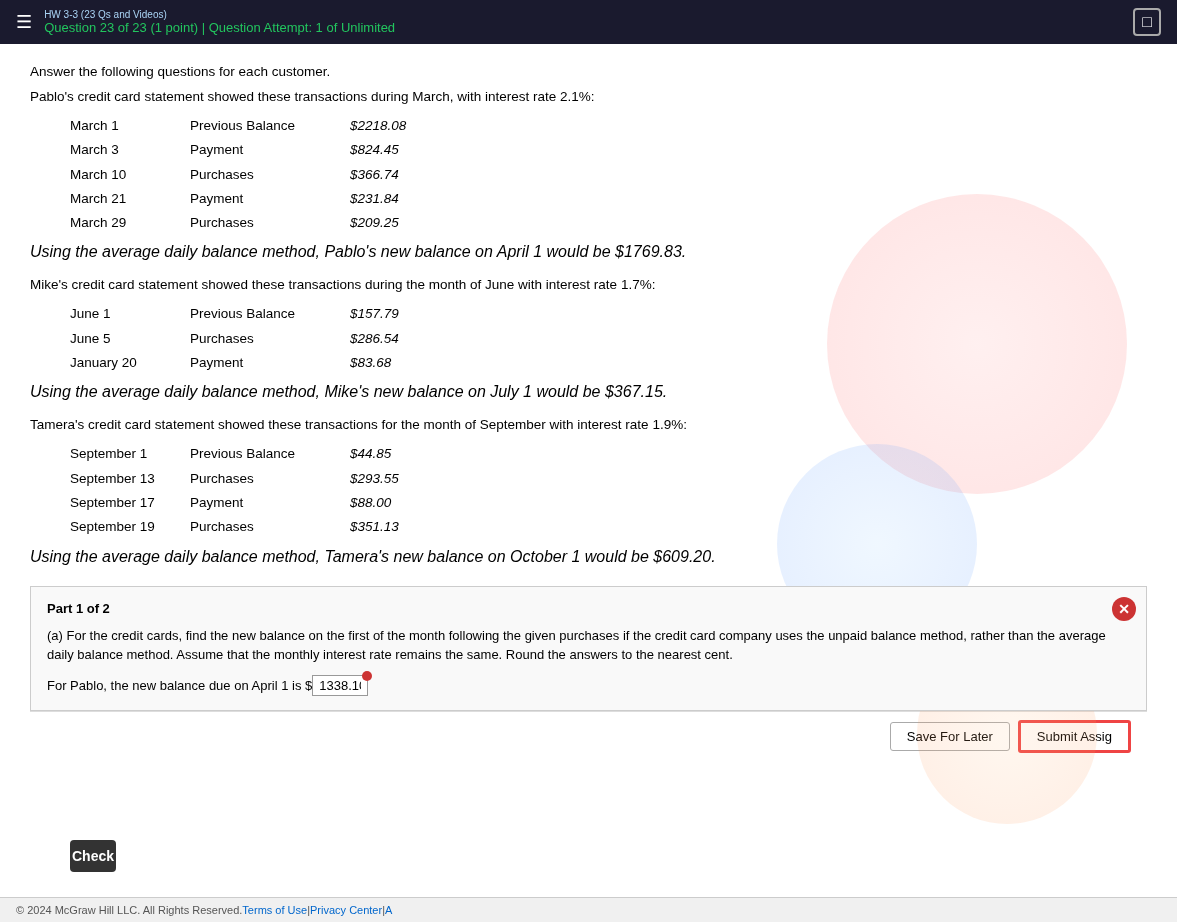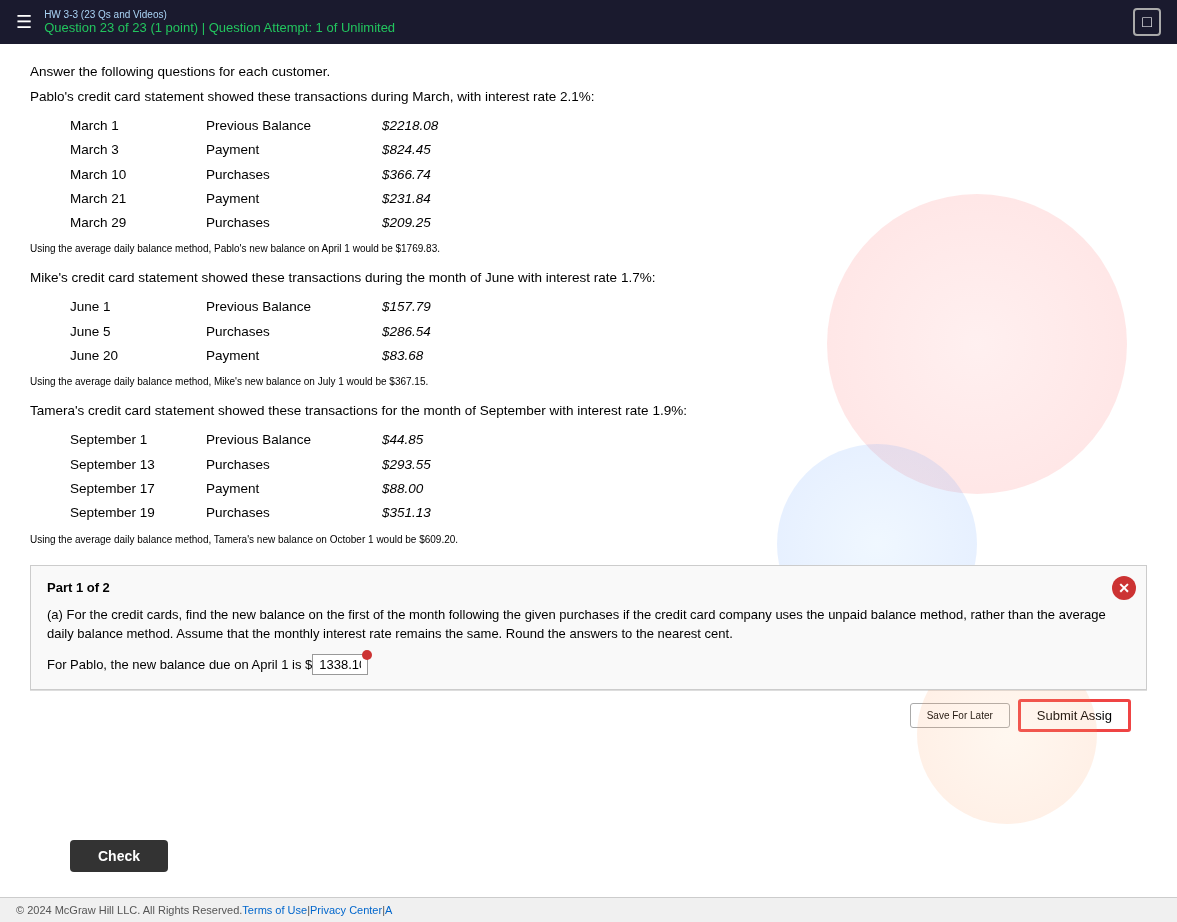--- a/index.html
+++ b/index.html
@@ -79,7 +79,7 @@
     }
     .transaction-table .row {
       display: flex;
-      gap: 16px;
+      gap: 0;
       line-height: 1.8;
     }
     .transaction-table .col-date {

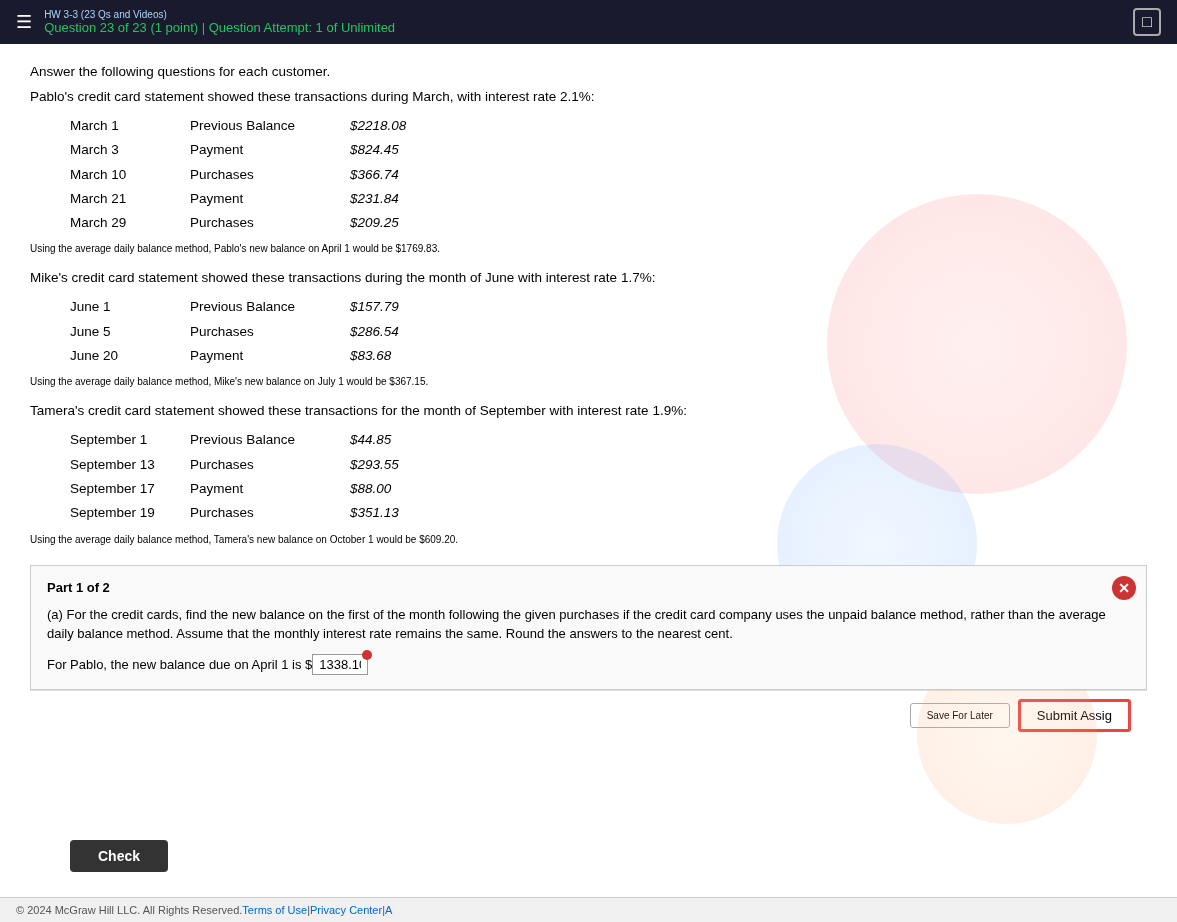--- a/index.html
+++ b/index.html
@@ -96,8 +96,9 @@
       font-style: italic;
     }
     .summary-line {
-      font-size: 10px;
+      font-size: 16px;
       margin: 8px 0 16px 0;
+      font-style: italic;
     }
     .part-box {
       border: 1px solid #ccc;

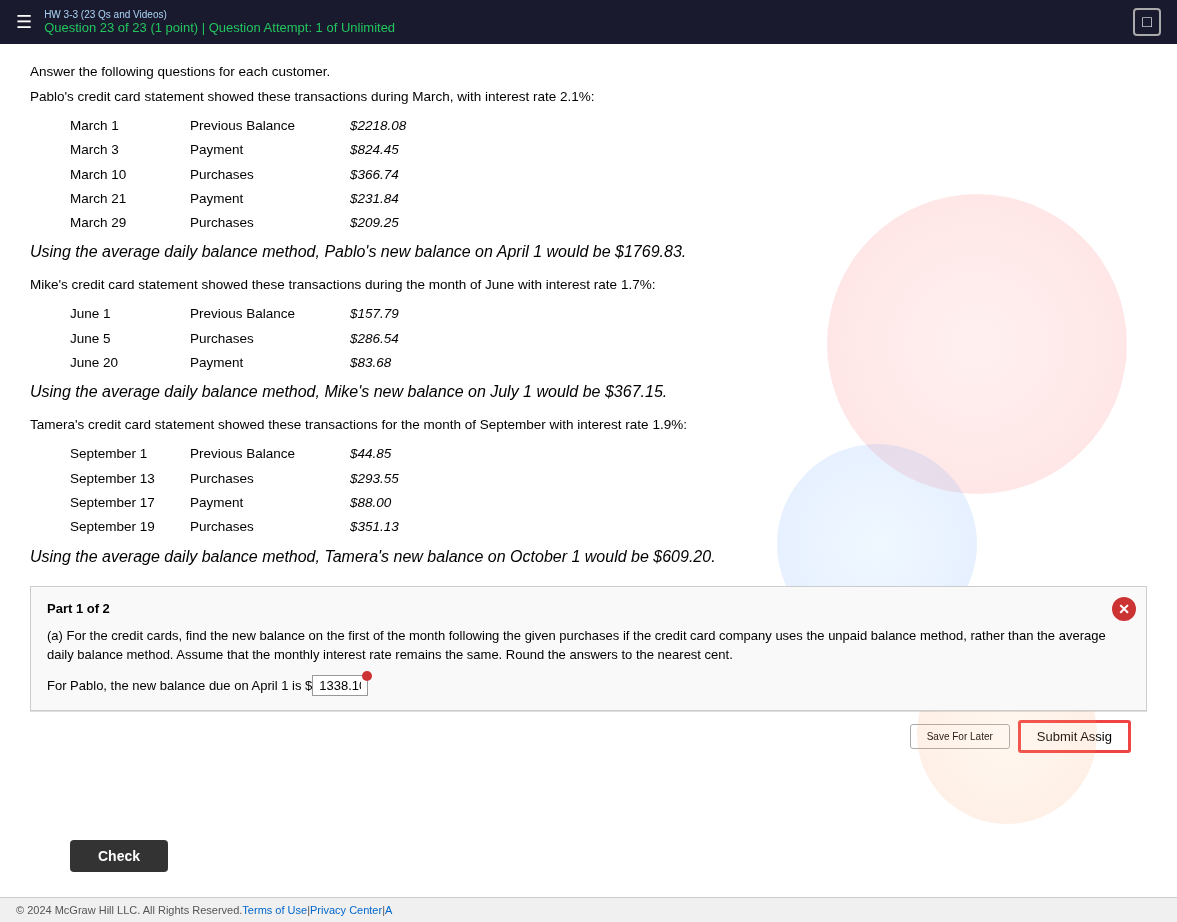--- a/index.html
+++ b/index.html
@@ -279,7 +279,7 @@
       <span class="col-amount">$286.54</span>
     </div>
     <div class="row">
-      <span class="col-date">June 20</span>
+      <span class="col-date">January 20</span>
       <span class="col-type">Payment</span>
       <span class="col-amount">$83.68</span>
     </div>

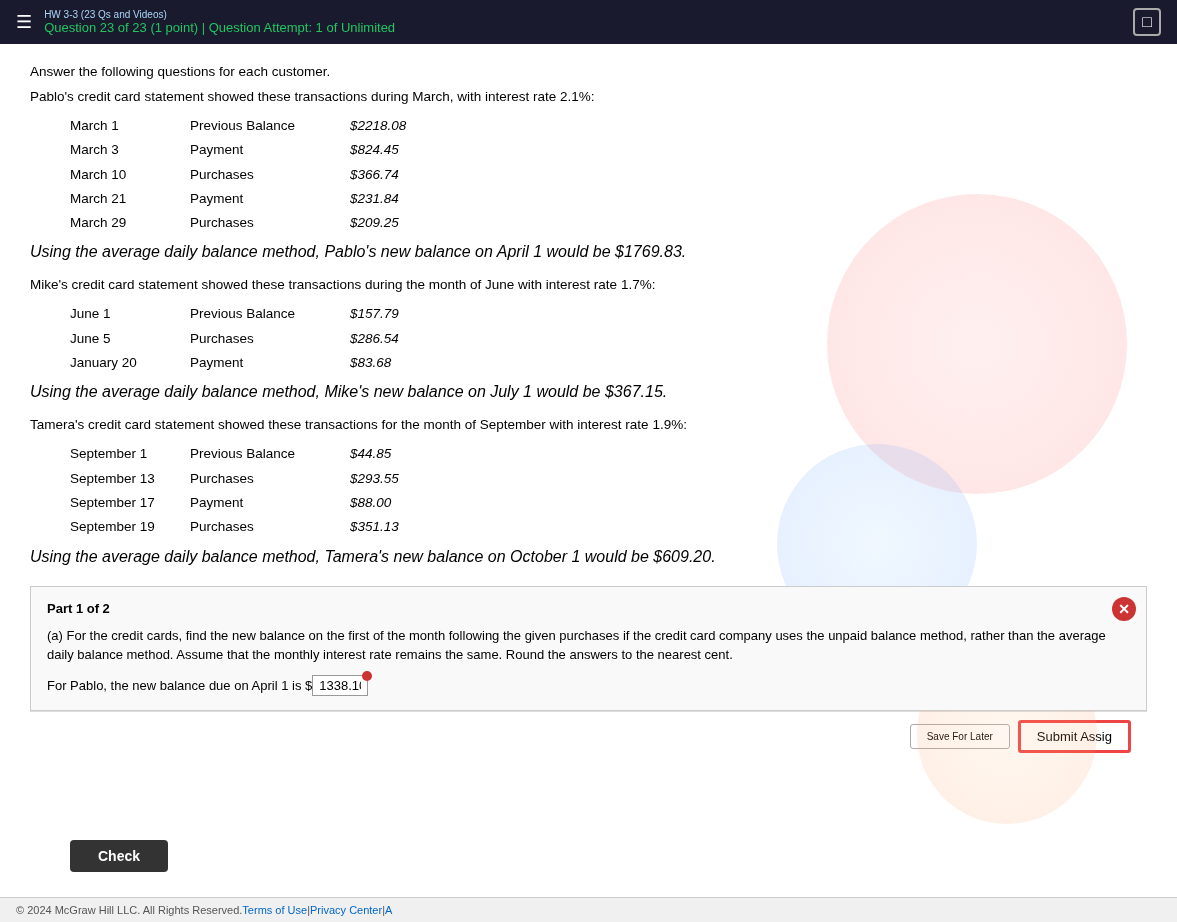--- a/index.html
+++ b/index.html
@@ -171,7 +171,7 @@
       background: white;
       border: 1px solid #aaa;
       padding: 6px 16px;
-      font-size: 10px;
+      font-size: 13px;
       cursor: pointer;
       border-radius: 3px;
     }

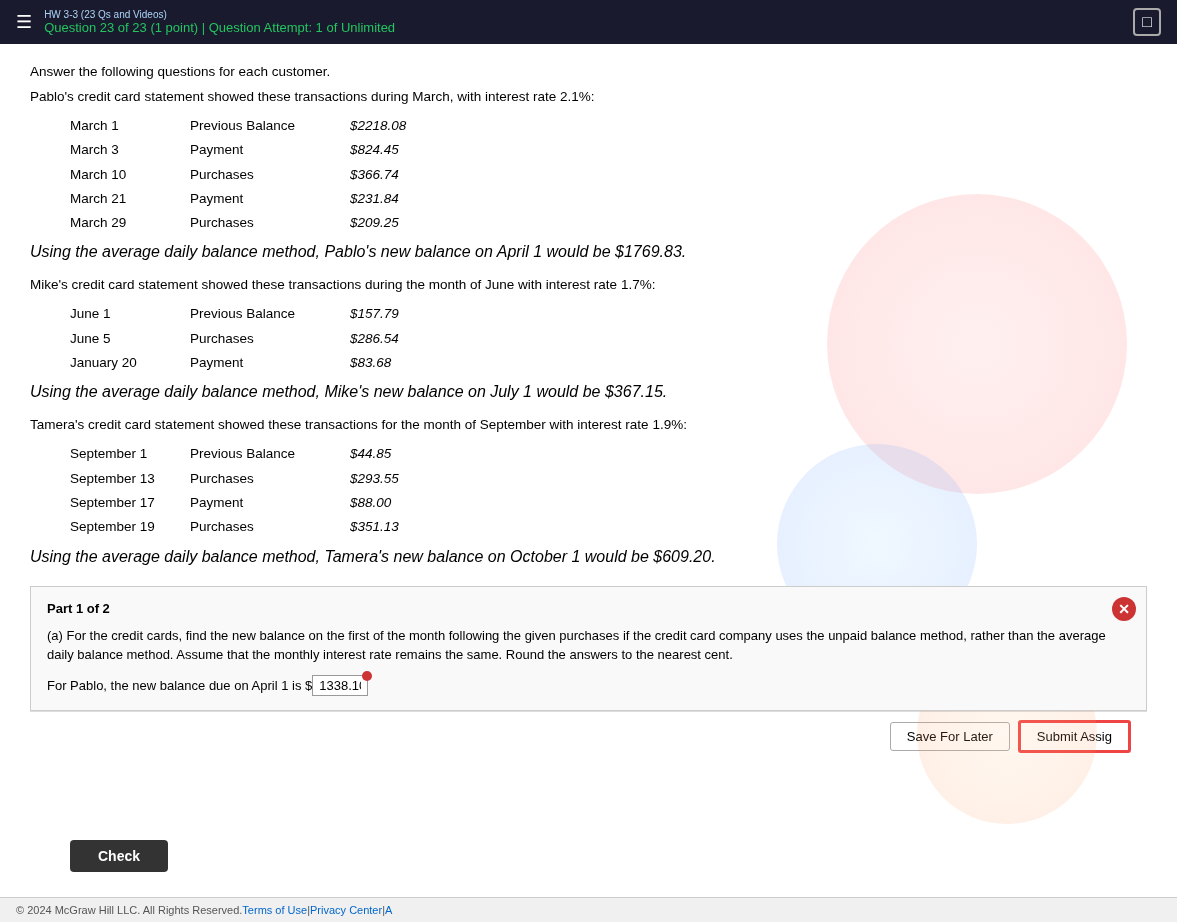--- a/index.html
+++ b/index.html
@@ -190,7 +190,7 @@
       background: #333;
       color: white;
       border: none;
-      padding: 8px 28px;
+      padding: 8px 2px;
       font-size: 14px;
       font-weight: bold;
       border-radius: 4px;

